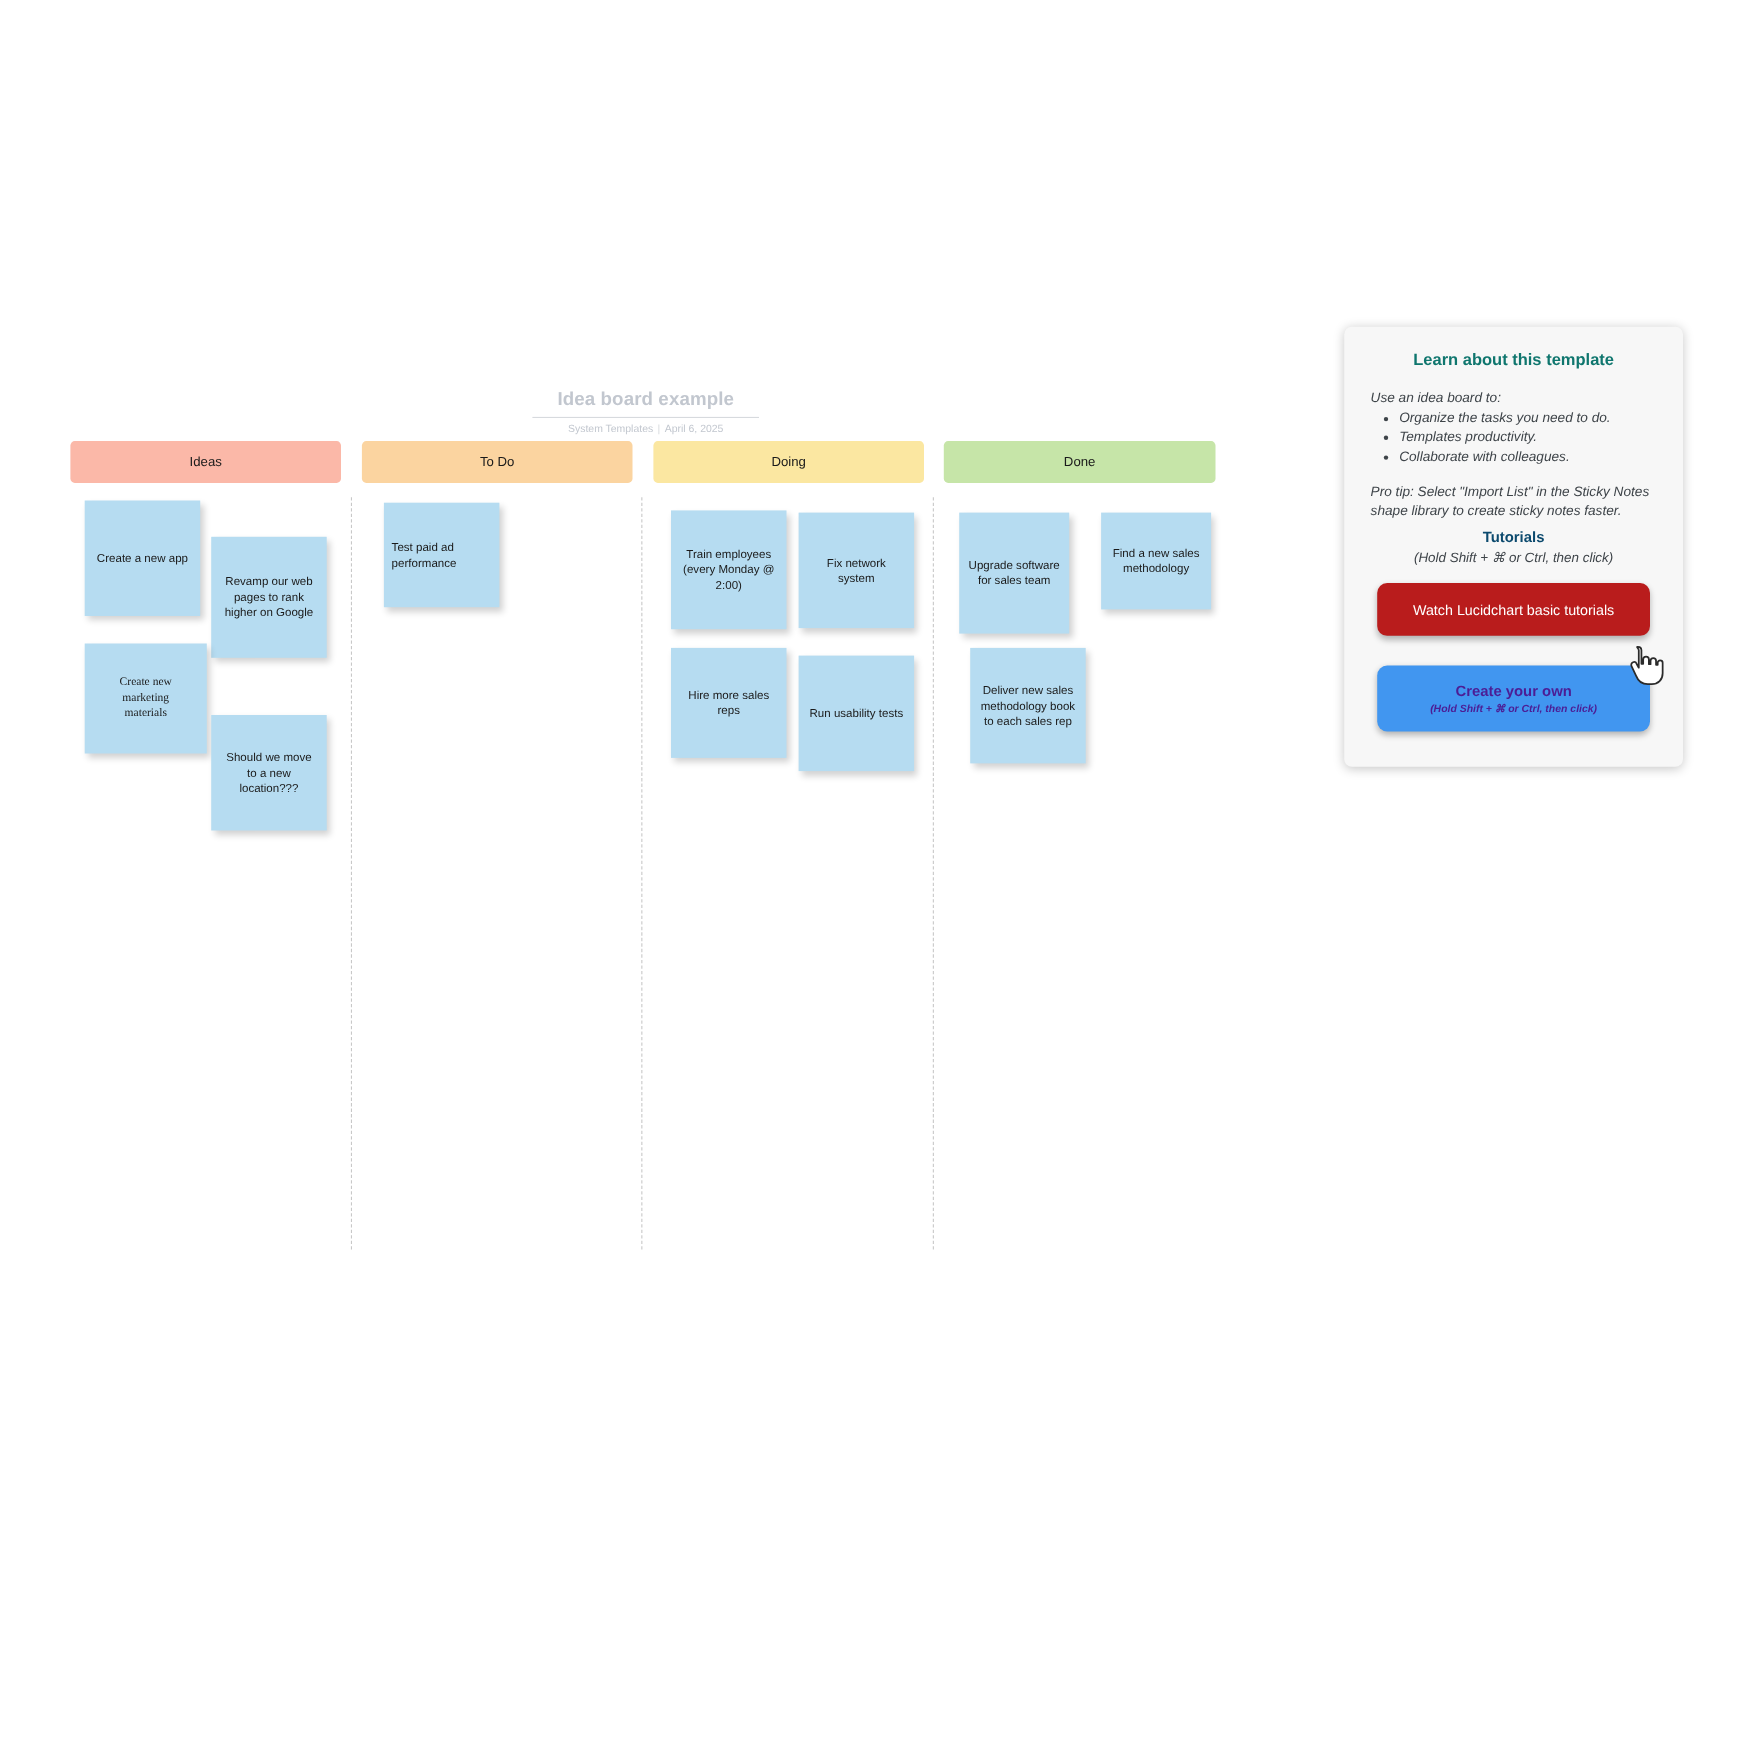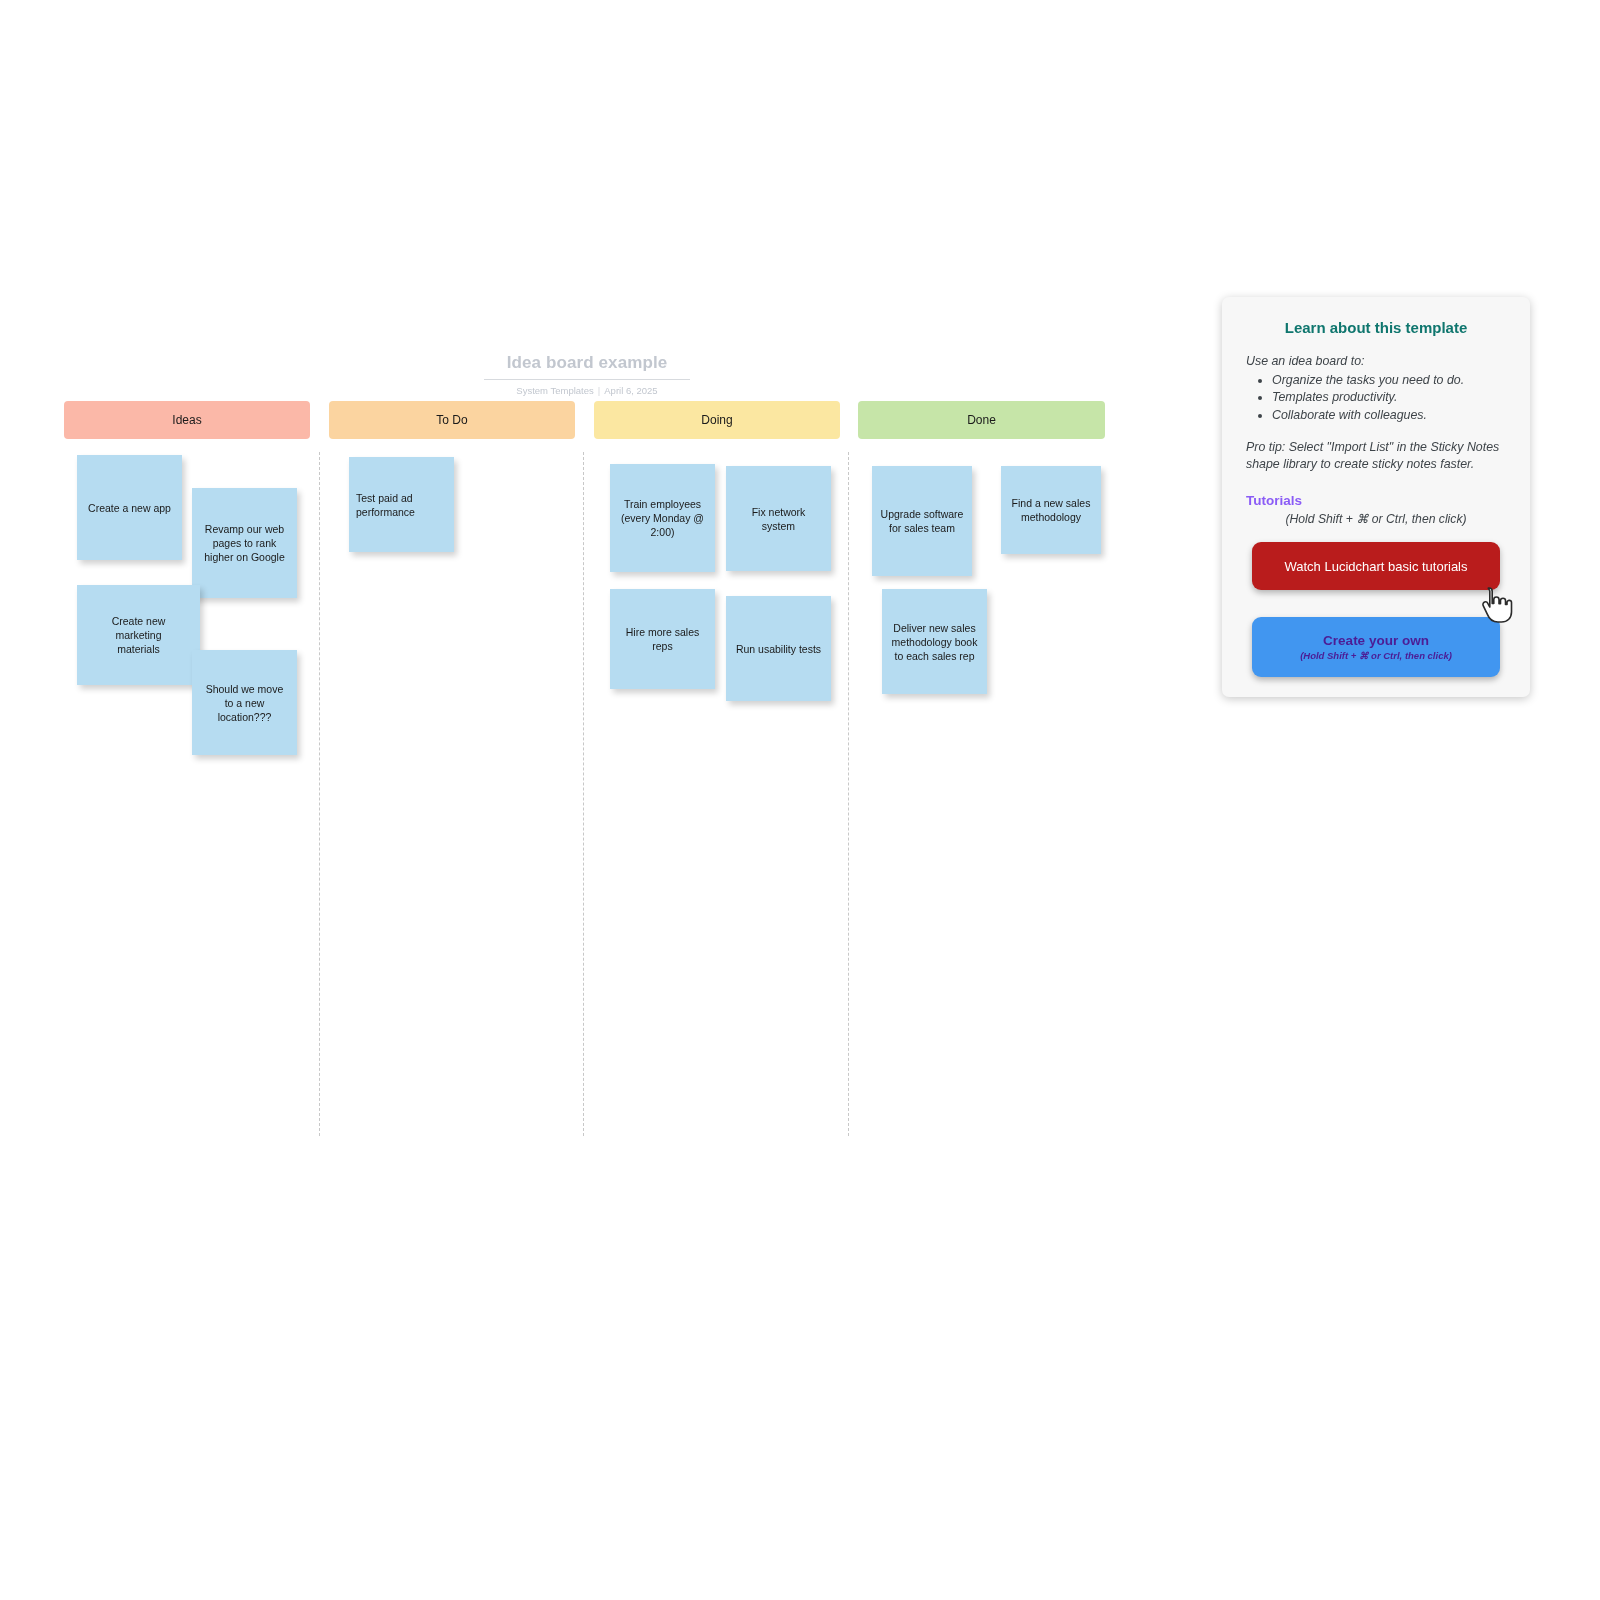--- a/index.html
+++ b/index.html
@@ -73,8 +73,8 @@
   .pro-tip { margin-top: 15px; font-size: 12.4px; line-height: 17px; color:#3e4449; font-style: italic; }
 
   .tutorials-title {
-    text-align: left; font-weight: bold; font-size: 13.5px; color: #8b5cf6;
-    margin-top: 20px;
+    text-align: center; font-weight: bold; font-size: 13.5px; color: #0c4a6e;
+    margin-top: 8px;
   }
   .tutorials-sub {
     text-align: center; font-size: 12.2px; color: #3e4449; font-style: italic;

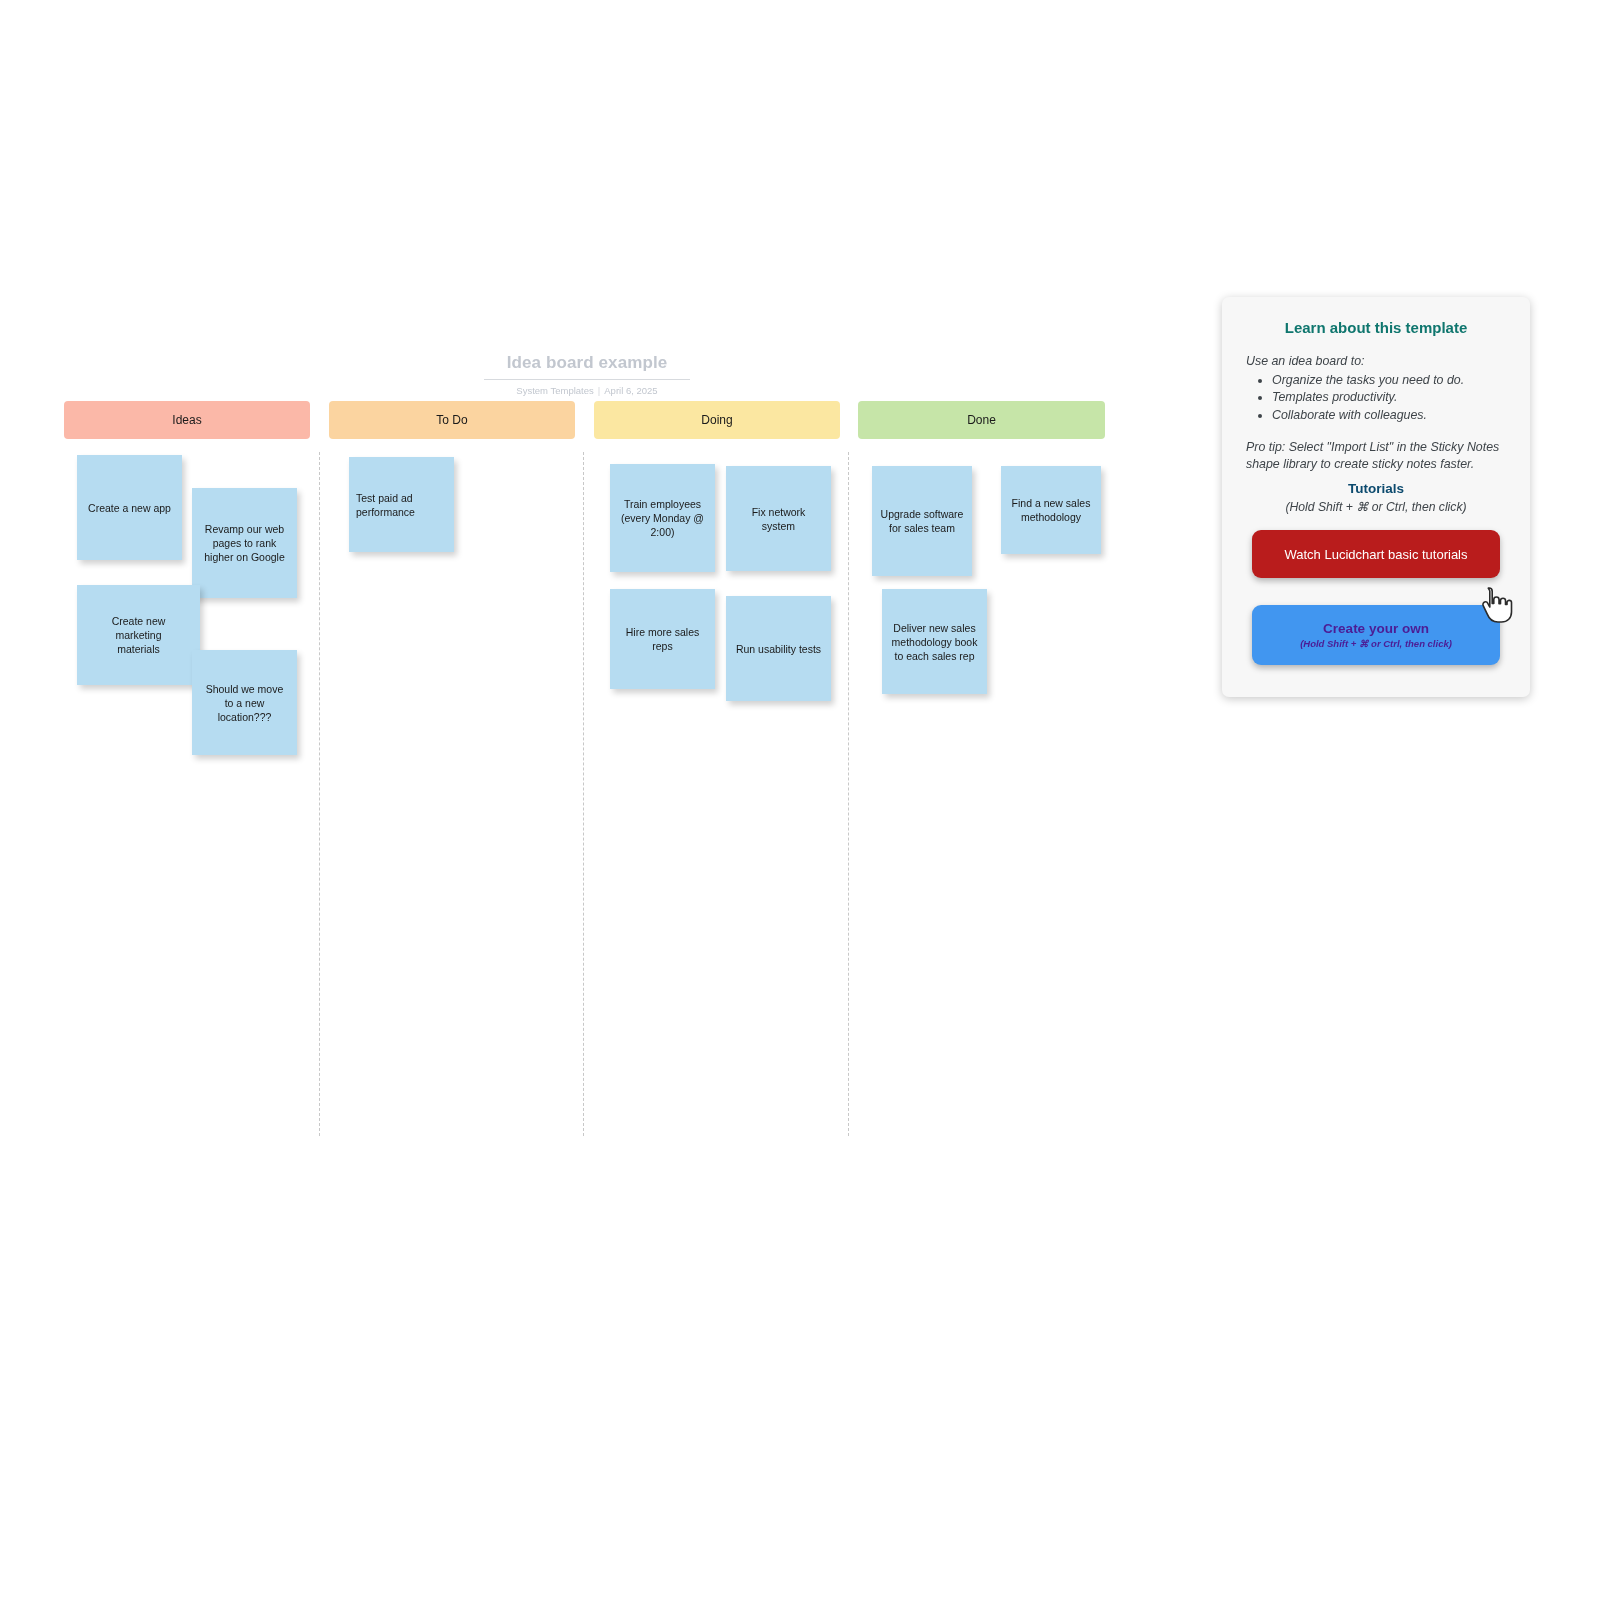--- a/index.html
+++ b/index.html
@@ -135,7 +135,7 @@
   <div class="sticky" style="left:192px; top:488px; width:105px; height:110px;">Revamp our web
 pages to rank
 higher on Google</div>
-  <div class="sticky" style="left:77px;  top:585px; width:123px; height:100px;">Create new
+  <div class="sticky" style="left:77px;  top:585px; width:111px; height:100px;font-family:Liberation Serif, serif;">Create new
 marketing
 materials</div>
   <div class="sticky" style="left:192px; top:650px; width:105px; height:105px;">Should we move

